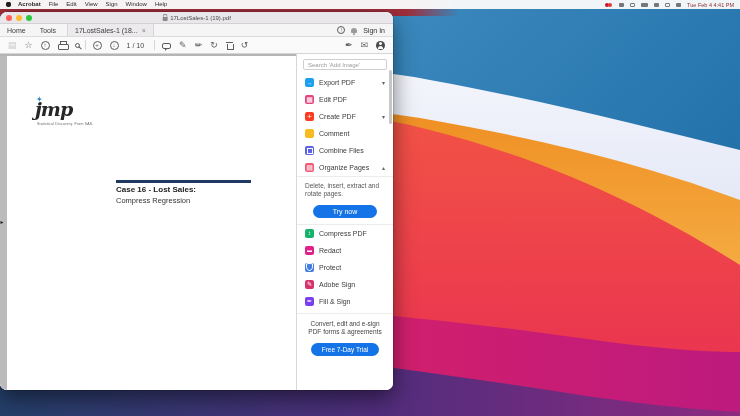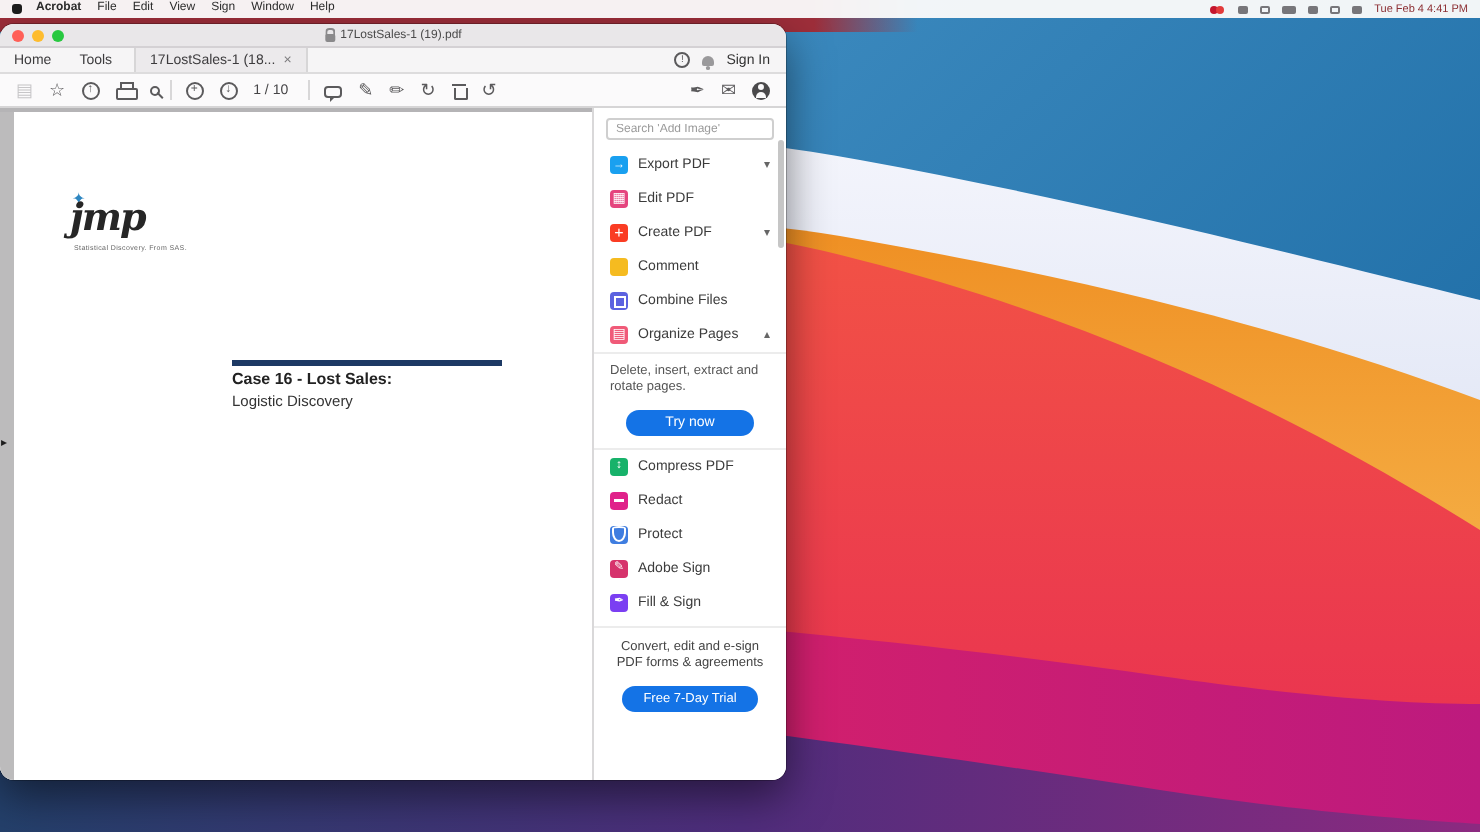--- a/index.html
+++ b/index.html
@@ -252,7 +252,7 @@
 
       <div class="tb-rule"></div>
       <div class="doc-title">Case 16 - Lost Sales:</div>
-      <div class="doc-sub">Logistic Discovery</div>
+      <div class="doc-sub">Compress Regression</div>
     </div>
 
     <div class="panel">

